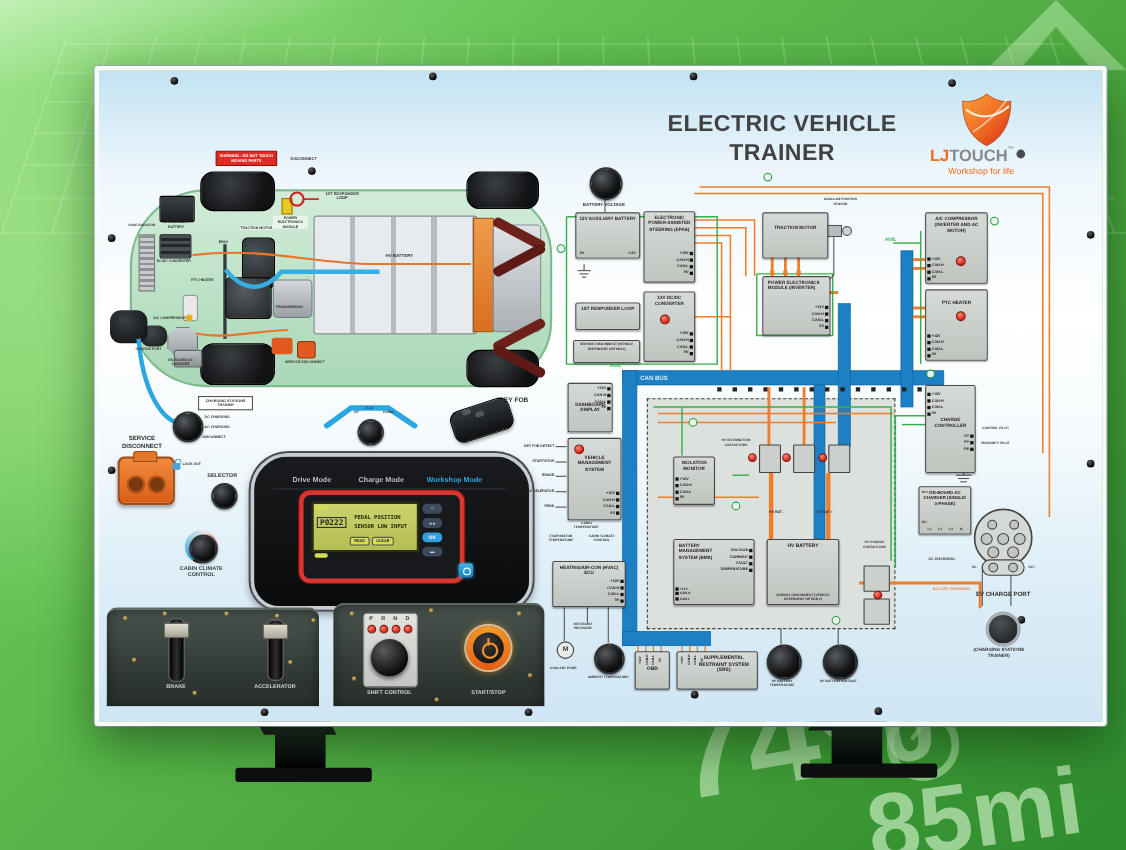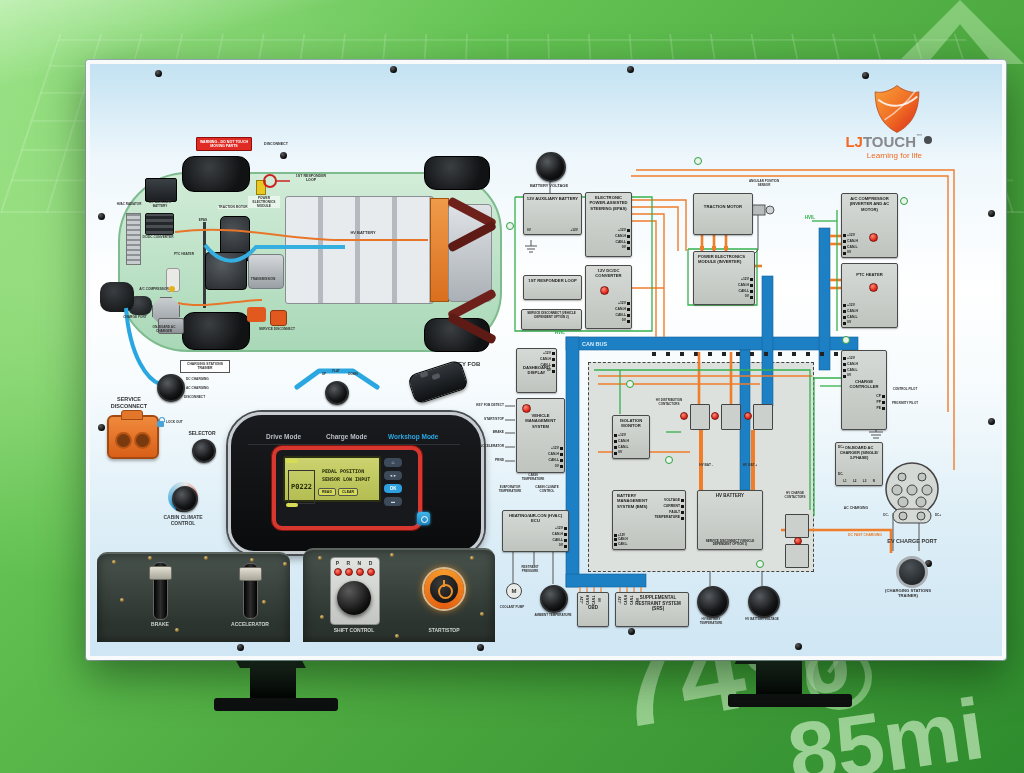--- a/index.html
+++ b/index.html
@@ -279,6 +279,7 @@
   <div class="screw" style="left:280px;top:152px;"></div>
   <div class="screw" style="left:925px;top:560px;"></div>
 
+  <div class="lbl" style="left:566px;top:100px;width:290px;font-size:21px;color:#414042;letter-spacing:.4px;">ELECTRIC VEHICLE TRAINER</div>
   <svg class="abs" style="left:872px;top:84px;" width="50" height="50" viewBox="0 0 60 64">
     <defs>
         <linearGradient id="shg" x1="0" y1="0" x2="1" y2="1">

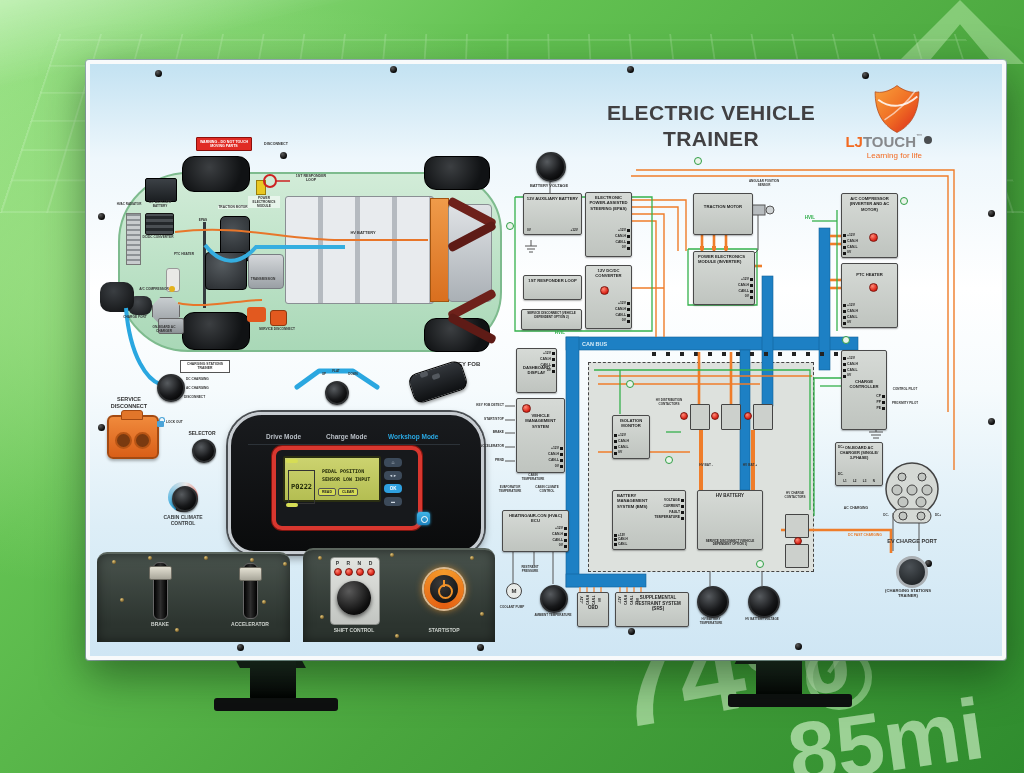--- a/index.html
+++ b/index.html
@@ -296,7 +296,7 @@
   <div class="abs" style="left:836px;top:133px;width:86px;text-align:right;font-size:15px;font-weight:700;">
     <span style="color:#f26a21;">LJ</span><span style="color:#87898c;">TOUCH</span><span style="color:#87898c;font-size:6px;vertical-align:top;">™</span>
   </div>
-  <div class="abs" style="left:836px;top:151px;width:86px;text-align:right;font-size:8px;color:#f26a21;">Learning for life</div>
+  <div class="abs" style="left:836px;top:151px;width:86px;text-align:right;font-size:8px;color:#f26a21;">Workshop for life</div>
 
   <div class="lbl f36" style="left:196px;top:137px;width:52px;background:#e02b24;color:#fff;border:1px solid #8d0f0a;padding:1.5px 1px;border-radius:1px;">WARNING - DO NOT TOUCH MOVING PARTS</div>
   <div class="lbl f36" style="left:254px;top:142px;width:44px;">DISCONNECT</div>

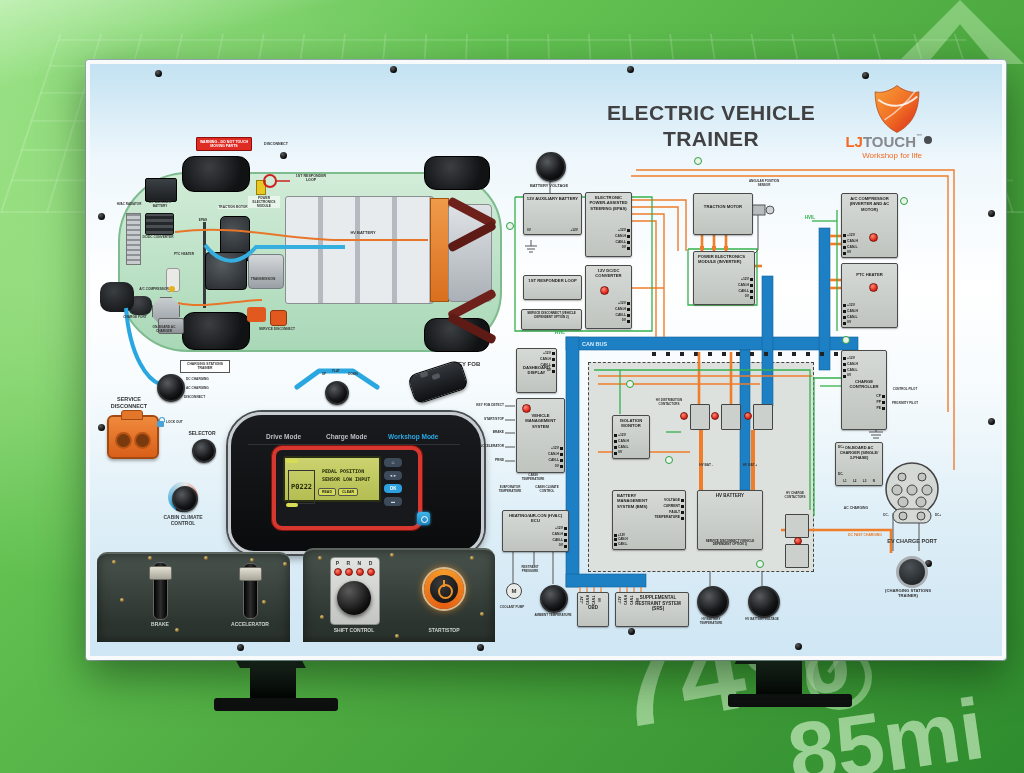--- a/index.html
+++ b/index.html
@@ -356,7 +356,7 @@
        background:#17191c;border:4px solid #d8372f;border-radius:10px;box-shadow:0 0 0 1px #7e150f;"></div>
   <div class="abs" style="left:283px;top:456px;width:94px;height:42px;
        background:linear-gradient(#ccd36f,#b4be52);border:2px solid #2a2e12;border-radius:2px;"></div>
-  <div class="abs" style="left:288px;top:470px;border:1px solid #333;padding:12px 2px;font-family:'DejaVu Sans Mono',monospace;font-size:7px;font-weight:700;color:#1f2608;">P0222</div>
+  <div class="abs" style="left:288px;top:470px;border:1px solid #333;padding:0 2px;font-family:'DejaVu Sans Mono',monospace;font-size:7px;font-weight:700;color:#1f2608;">P0222</div>
   <div class="abs" style="left:322px;top:468px;font-family:'DejaVu Sans Mono',monospace;font-size:5px;font-weight:700;color:#1f2608;">PEDAL POSITION</div>
   <div class="abs" style="left:322px;top:476px;font-family:'DejaVu Sans Mono',monospace;font-size:5px;font-weight:700;color:#1f2608;">SENSOR LOW INPUT</div>
   <div class="abs" style="left:318px;top:488px;background:#d6dd55;border:1px solid #555;border-radius:2px;font-size:3.5px;font-weight:700;padding:1px 3px;color:#222;">READ</div>

